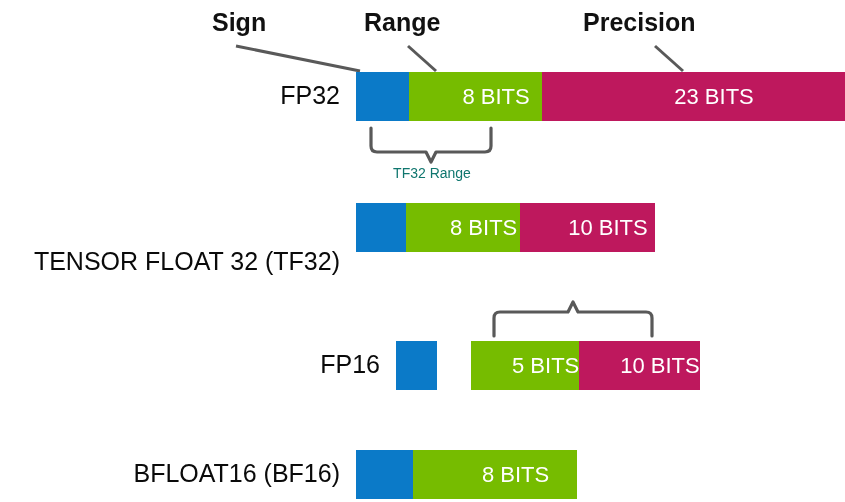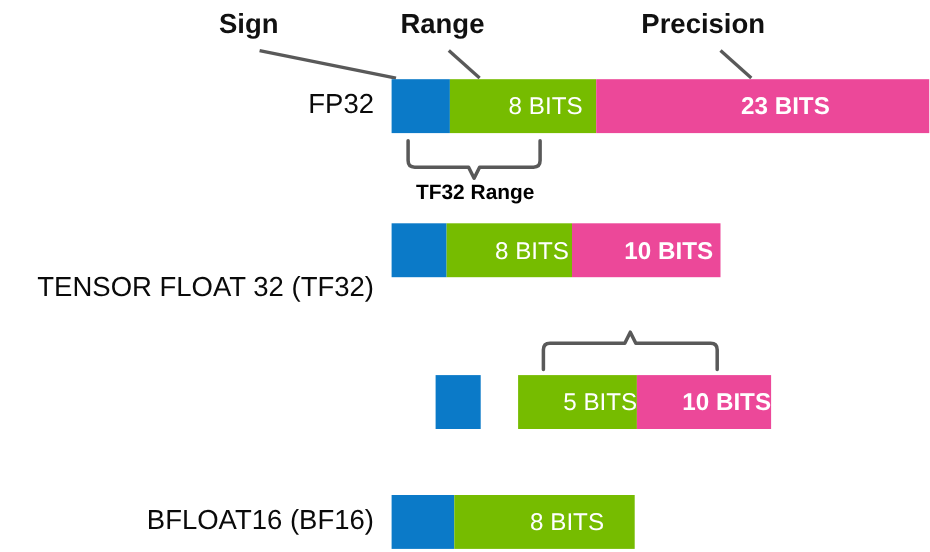--- a/index.html
+++ b/index.html
@@ -32,7 +32,7 @@
     letter-spacing: 0px;
     line-height: 1;
   }
-  #label-sign      { left: 199px; top: 10px; }
+  #label-sign      { left: 212px; top: 10px; }
   #label-range     { left: 364px; top: 10px; }
   #label-precision { left: 583px; top: 10px; }
 

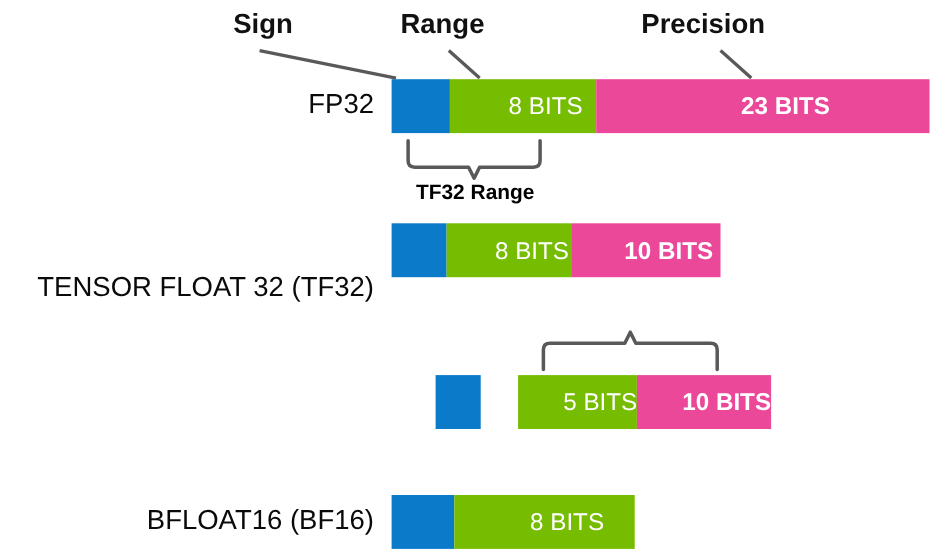--- a/index.html
+++ b/index.html
@@ -71,7 +71,7 @@
   }
   .seg-sign  { background: #0B7AC8; }
   .seg-range { background: #76BC00; }
-  .seg-prec  { background: #ec4899; font-weight: bold; }
+  .seg-prec  { background: #be185d; }
 
   #bar-fp32 { left: 356px; top: 72px;  width: 489px; }
   #bar-fp32 .seg-sign  { width: 16px; }

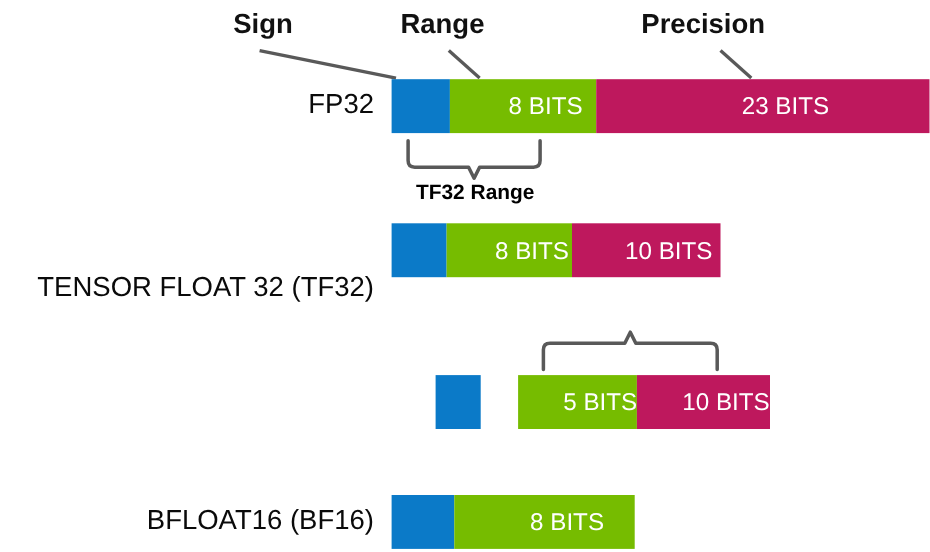--- a/index.html
+++ b/index.html
@@ -100,9 +100,9 @@
   .bracket-svg { position: absolute; }
   .bracket-label {
     position: absolute;
-    font-size: 19px;
-    font-weight: bold;
-    color: #000000;
+    font-size: 14px;
+    font-weight: normal;
+    color: #0f766e;
     white-space: nowrap;
     text-align: center;
     line-height: 1;

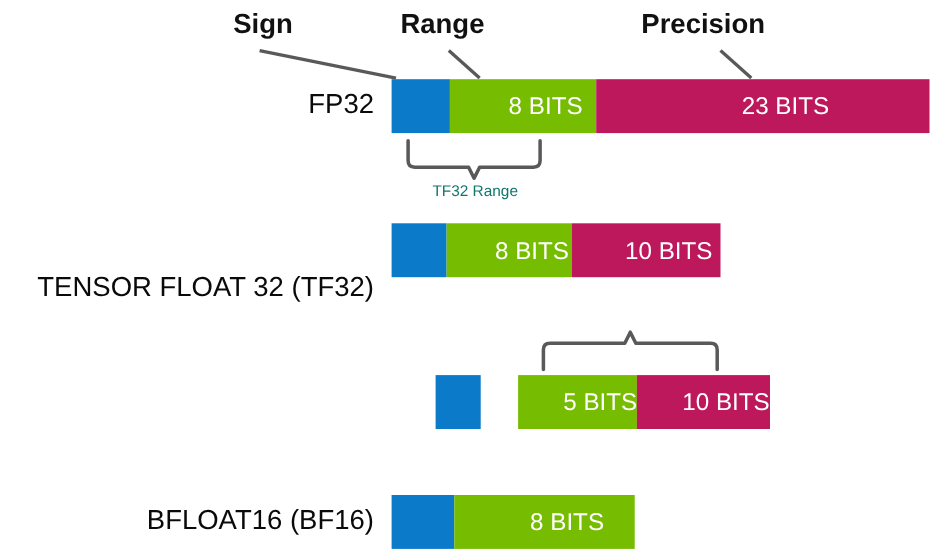--- a/index.html
+++ b/index.html
@@ -151,6 +151,7 @@
     <path d="M 5 36 L 5 18 Q 5 12 11 12 L 79 12 L 84 2 L 89 12 L 157 12 Q 163 12 163 18 L 163 36" fill="none" stroke="#595959" stroke-width="3.2" stroke-linecap="round" stroke-linejoin="round"></path>
   </svg>
 
+  <div class="row-name" id="name-fp16">FP16</div>
   <div class="bar" id="bar-fp16">
     <div class="seg seg-sign"></div>
     <div class="seg seg-range">5 BITS</div>

